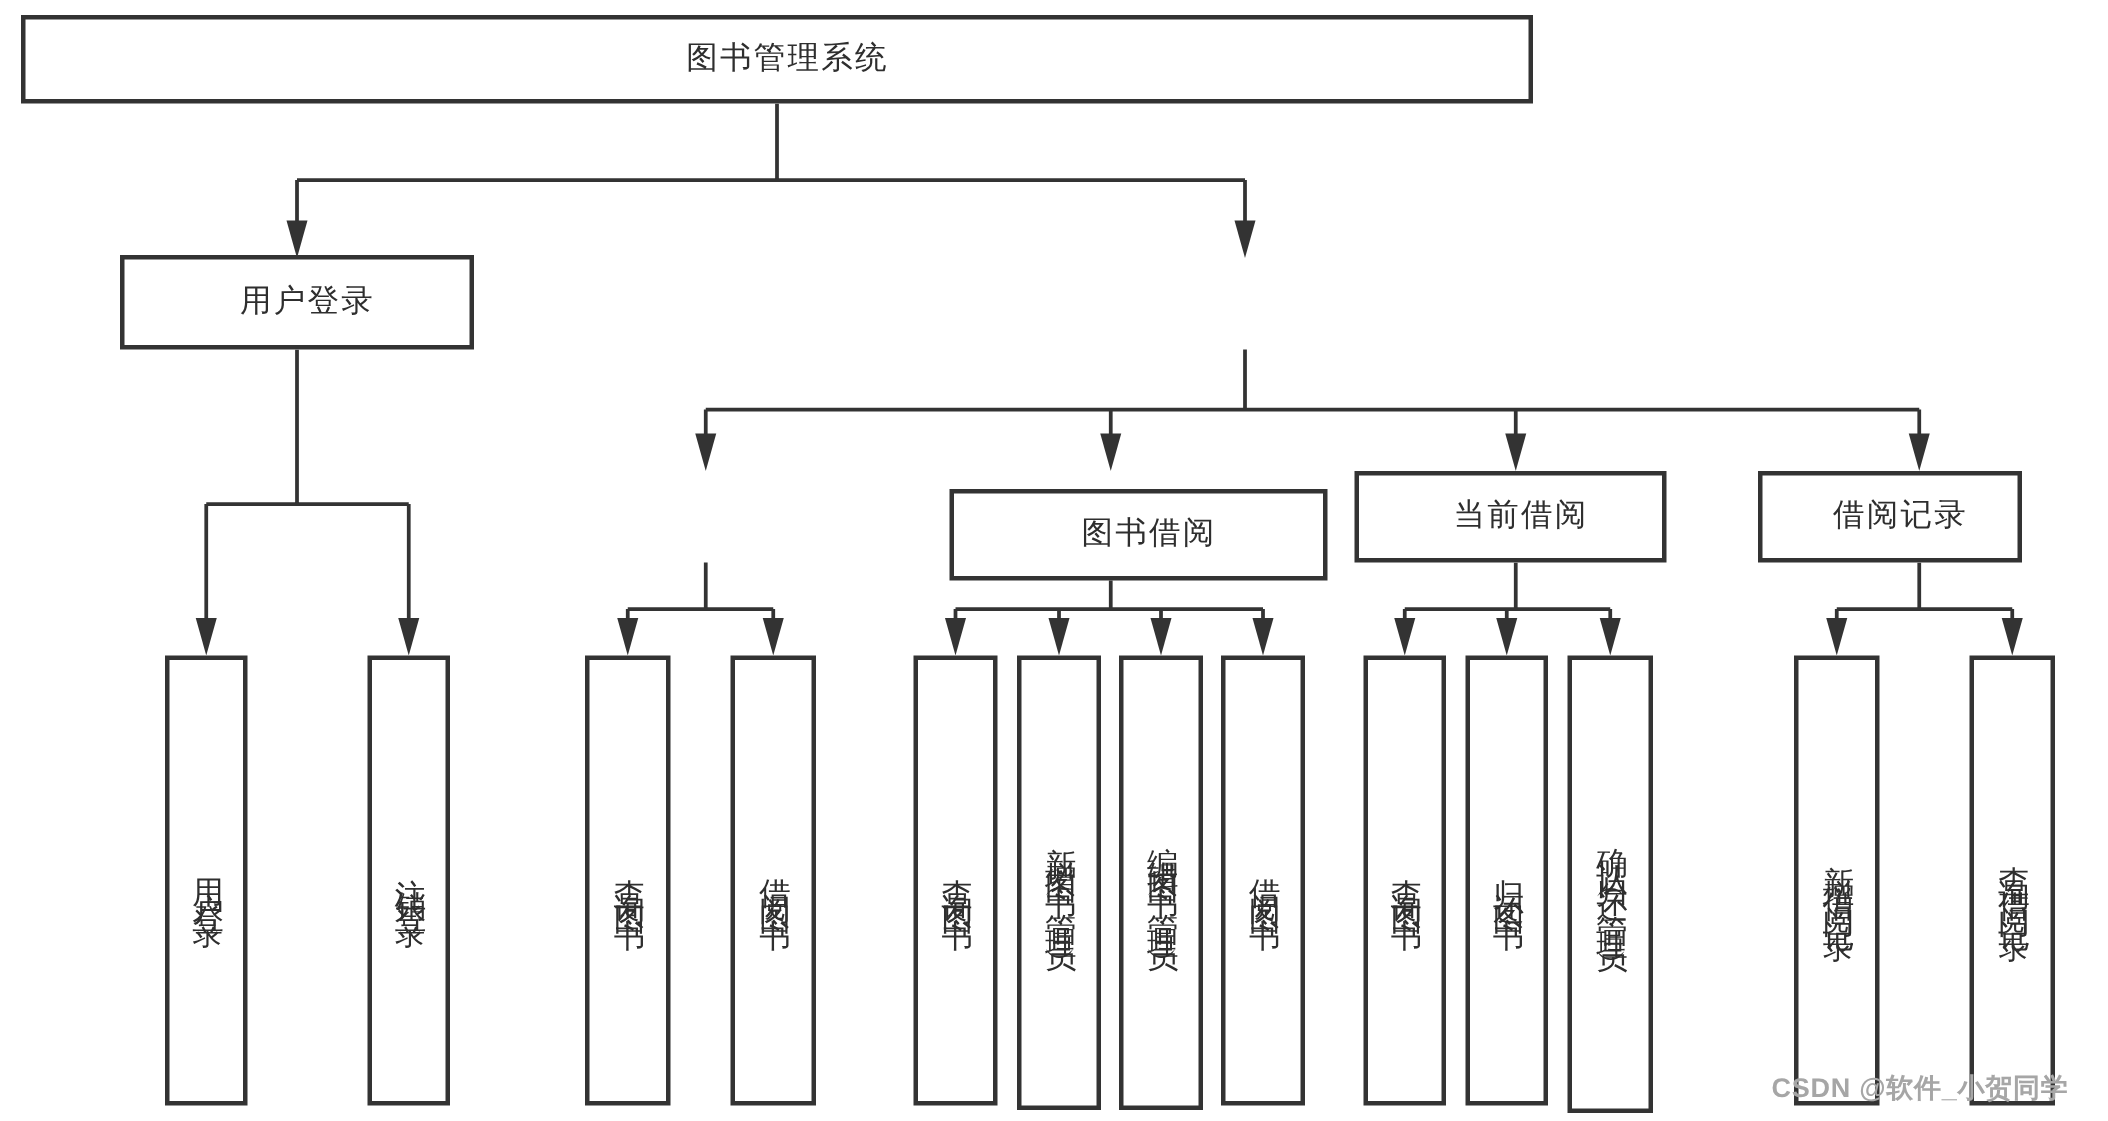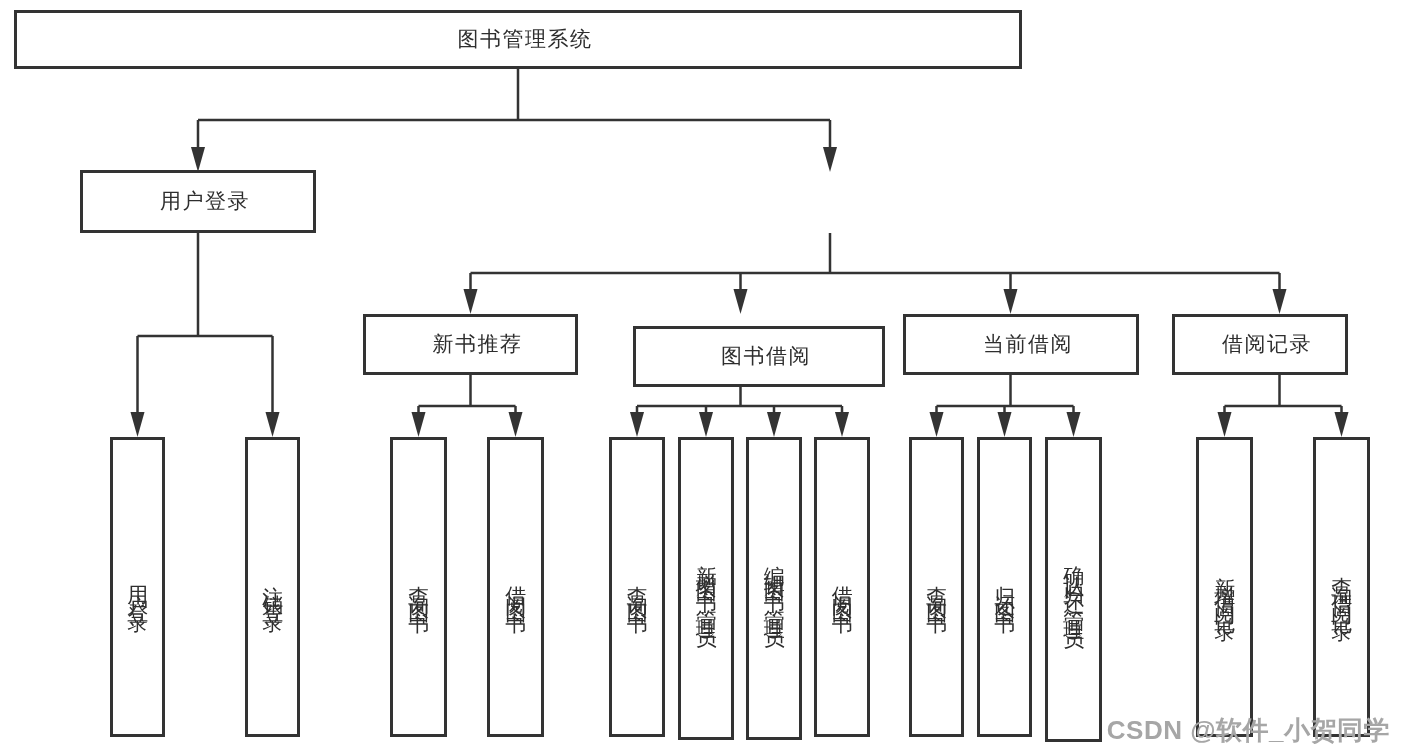--- a/index.html
+++ b/index.html
@@ -84,7 +84,6 @@
 
   <div class="node h" style="left:80px;top:170px;width:236px;height:63px">用户登录</div>
 
-  <div class="node h" style="left:363px;top:314px;width:215px;height:61px">新书推荐</div>
   <div class="node h" style="left:633px;top:326px;width:252px;height:61px">图书借阅</div>
   <div class="node h" style="left:903px;top:314px;width:236px;height:61px">当前借阅</div>
   <div class="node h" style="left:1172px;top:314px;width:176px;height:61px">借阅记录</div>

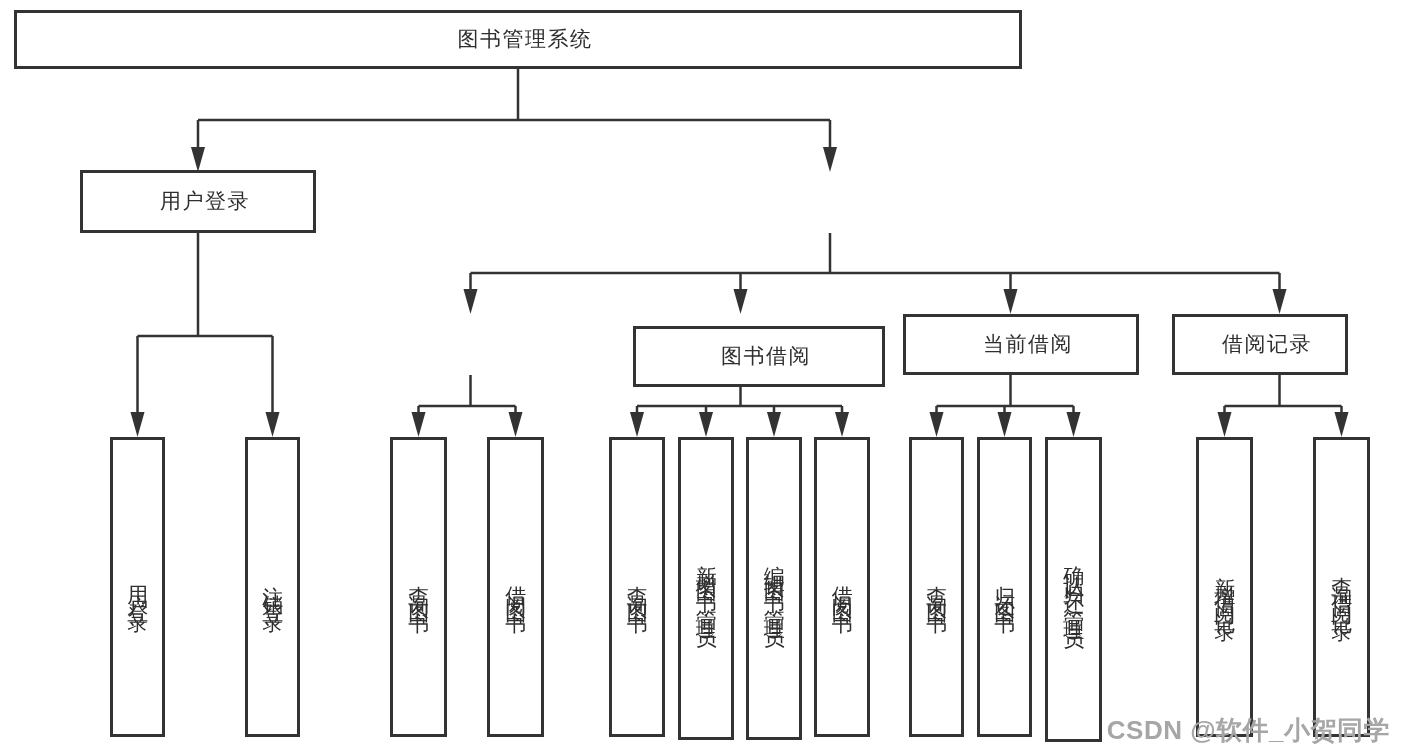--- a/index.html
+++ b/index.html
@@ -85,7 +85,7 @@
   <div class="node h" style="left:80px;top:170px;width:236px;height:63px">用户登录</div>
 
   <div class="node h" style="left:633px;top:326px;width:252px;height:61px">图书借阅</div>
-  <div class="node h" style="left:903px;top:314px;width:236px;height:61px">当前借阅</div>
+  <div class="node h" style="left:903px;top:314px;width:208px;height:61px">当前借阅</div>
   <div class="node h" style="left:1172px;top:314px;width:176px;height:61px">借阅记录</div>
 
   <div class="node v" style="left:110px;top:437px;width:55px;height:300px">用户登录</div>

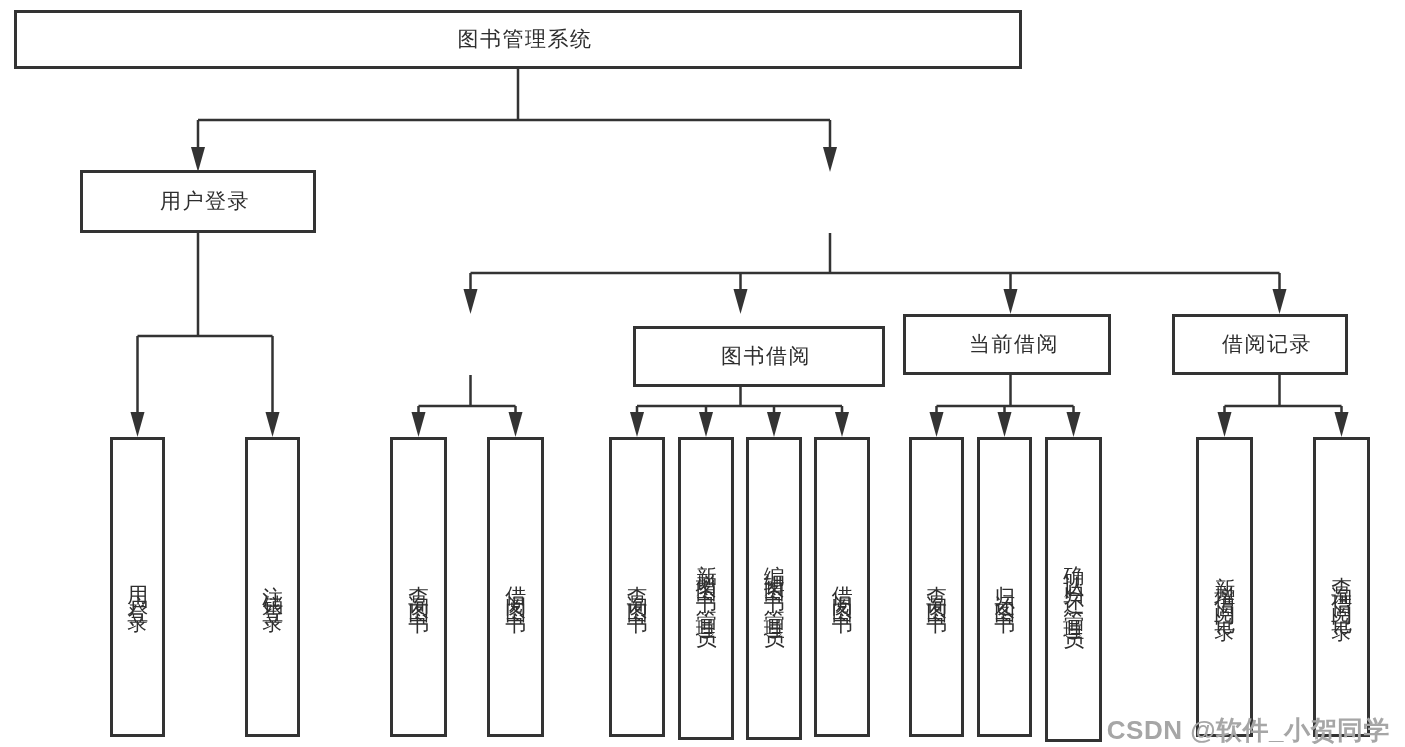--- a/index.html
+++ b/index.html
@@ -21,7 +21,7 @@
     letter-spacing:9px;font-size:21px;padding:8px 0;white-space:normal;
   }
   .watermark{
-    position:absolute;right:15px;top:713px;font-size:26px;letter-spacing:0.5px;
+    position:absolute;right:26px;top:713px;font-size:18px;letter-spacing:0.5px;
     color:#a6a6a6;font-weight:bold;
   }
 </style>

